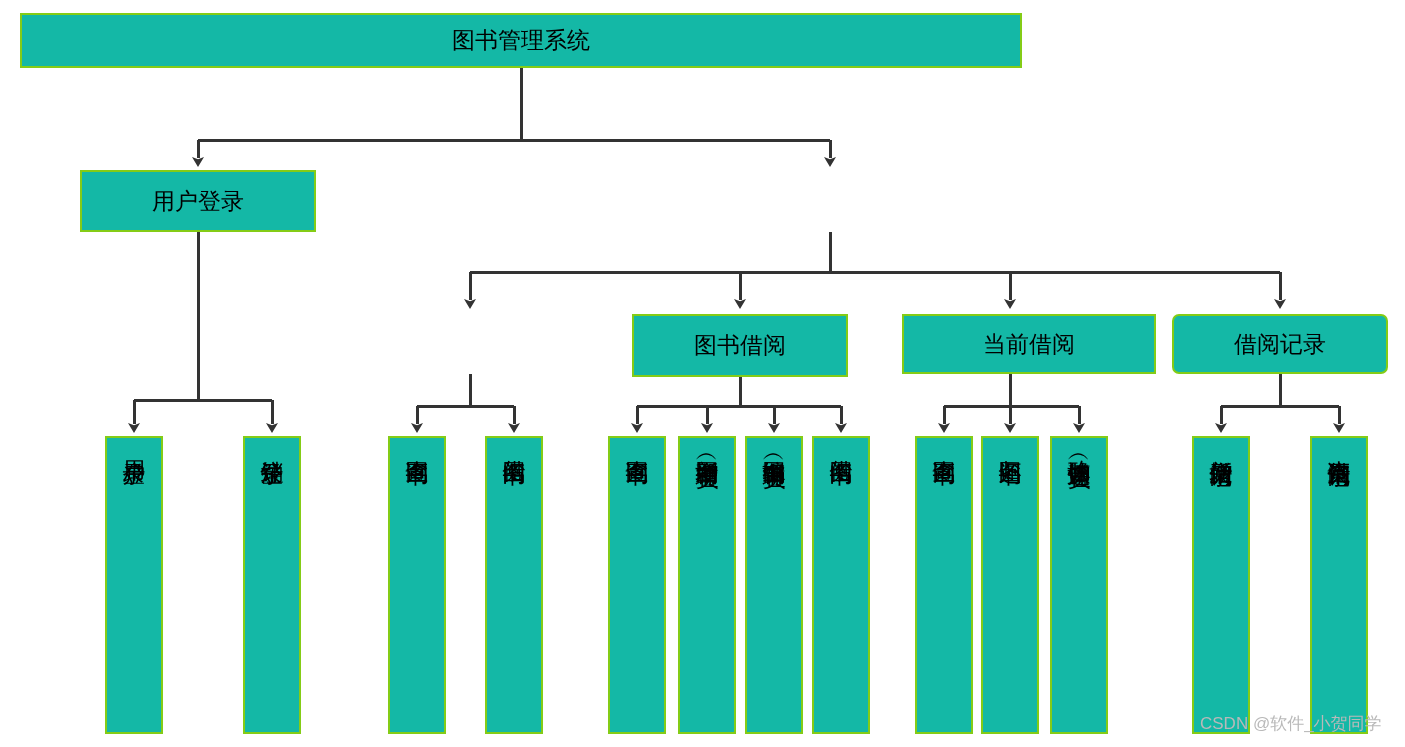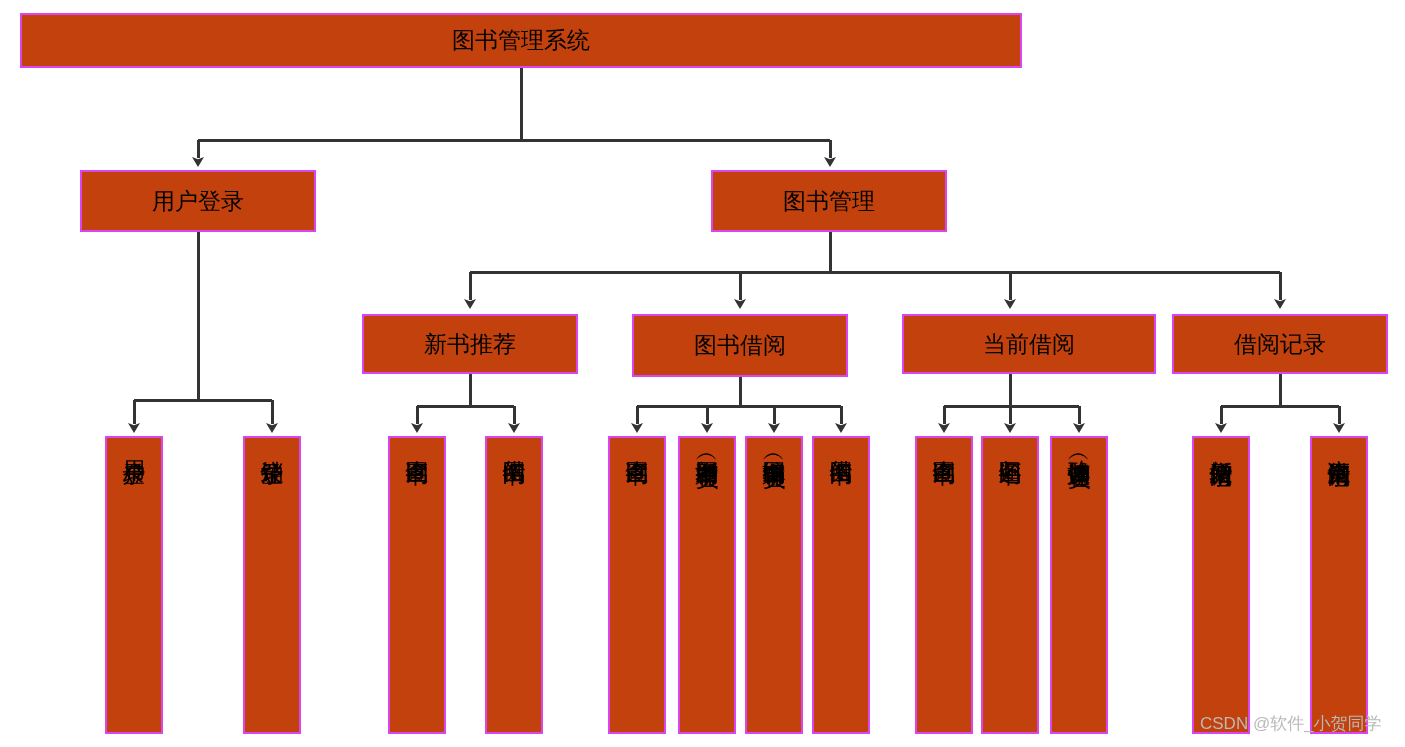--- a/index.html
+++ b/index.html
@@ -28,8 +28,8 @@
   .node {
     position: absolute;
     box-sizing: border-box;
-    background: #c2410c;
-    border: 2px solid #d946ef;
+    background: #14b8a6;
+    border: 2px solid #84cc16;
     display: flex;
     align-items: center;
     justify-content: center;

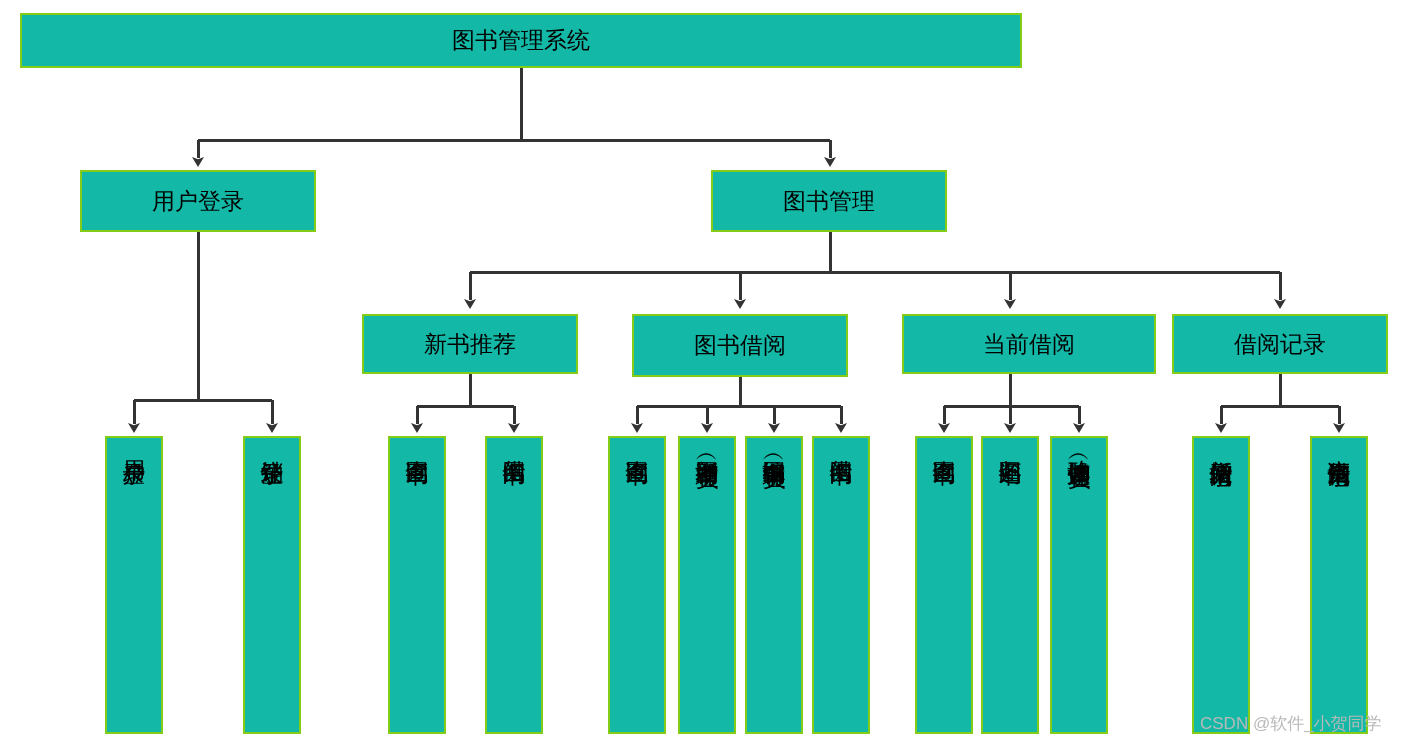--- a/index.html
+++ b/index.html
@@ -139,9 +139,6 @@
   <div class="node horiz" id="node-l1-0" style="left: 80px; top: 170px; width: 236px; height: 62px;">
     <span class="label">用户登录</span>
   </div>
-  <div class="node horiz" id="node-l1-1" style="left: 711px; top: 170px; width: 236px; height: 62px;">
-    <span class="label">图书管理</span>
-  </div>
 
   <div class="node horiz" id="node-l2-0" style="left: 362px; top: 314px; width: 216px; height: 60px;">
     <span class="label">新书推荐</span>

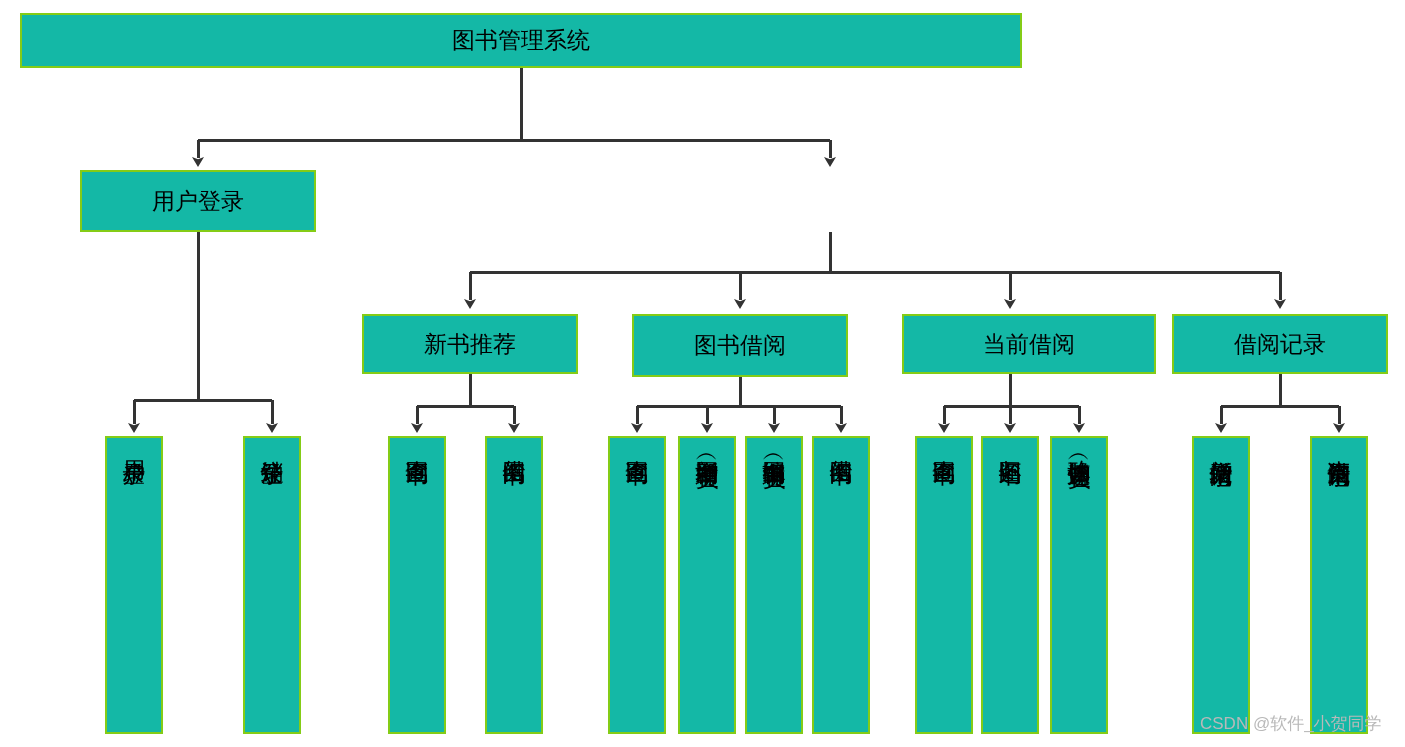--- a/index.html
+++ b/index.html
@@ -140,9 +140,6 @@
     <span class="label">用户登录</span>
   </div>
 
-  <div class="node horiz" id="node-l2-0" style="left: 362px; top: 314px; width: 216px; height: 60px;">
-    <span class="label">新书推荐</span>
-  </div>
   <div class="node horiz" id="node-l2-1" style="left: 632px; top: 314px; width: 216px; height: 63px;">
     <span class="label">图书借阅</span>
   </div>

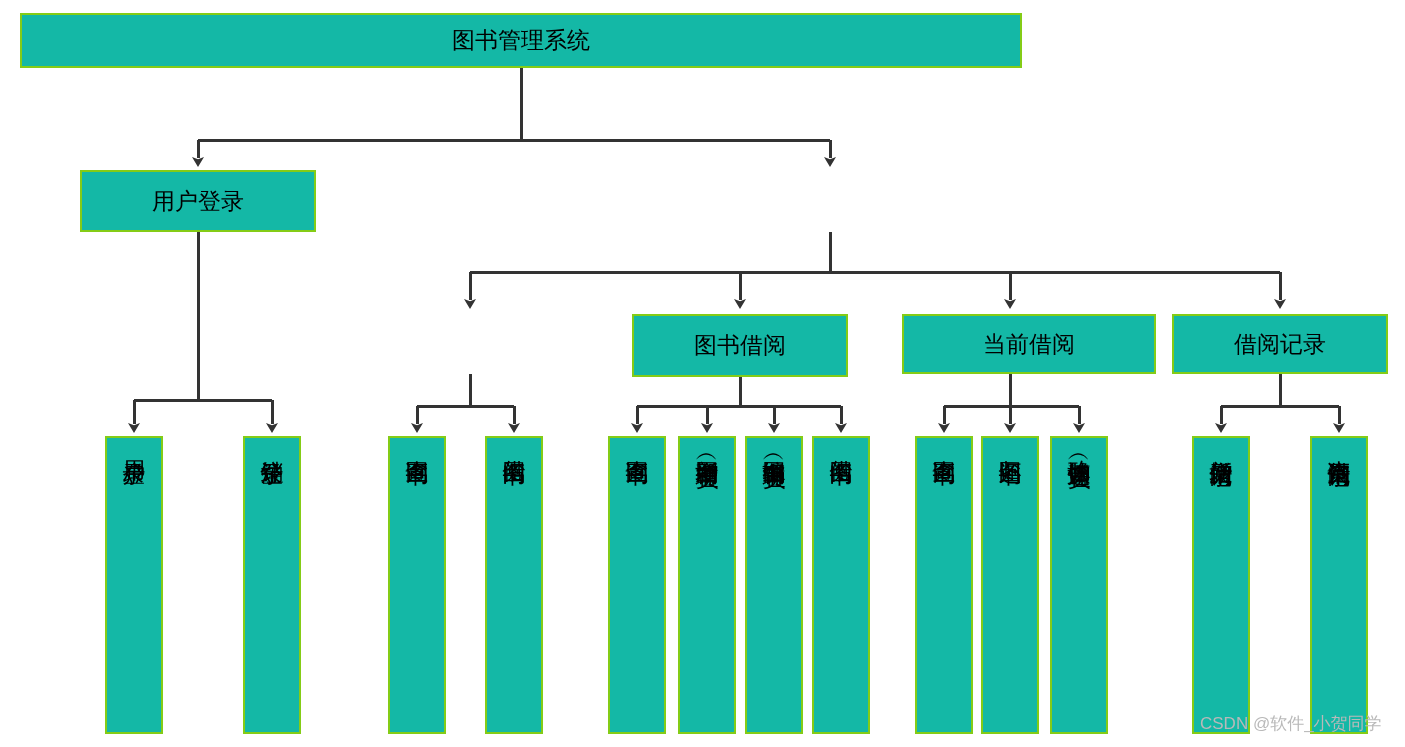--- a/index.html
+++ b/index.html
@@ -146,7 +146,7 @@
   <div class="node horiz" id="node-l2-2" style="left: 902px; top: 314px; width: 254px; height: 60px;">
     <span class="label">当前借阅</span>
   </div>
-  <div class="node horiz" id="node-l2-3" style="left: 1172px; top: 314px; width: 216px; height: 60px;">
+  <div class="node horiz" id="node-l2-3" style="left: 1172px; top: 314px; width: 216px; height: 60px; border-radius: 7px;">
     <span class="label">借阅记录</span>
   </div>
 

